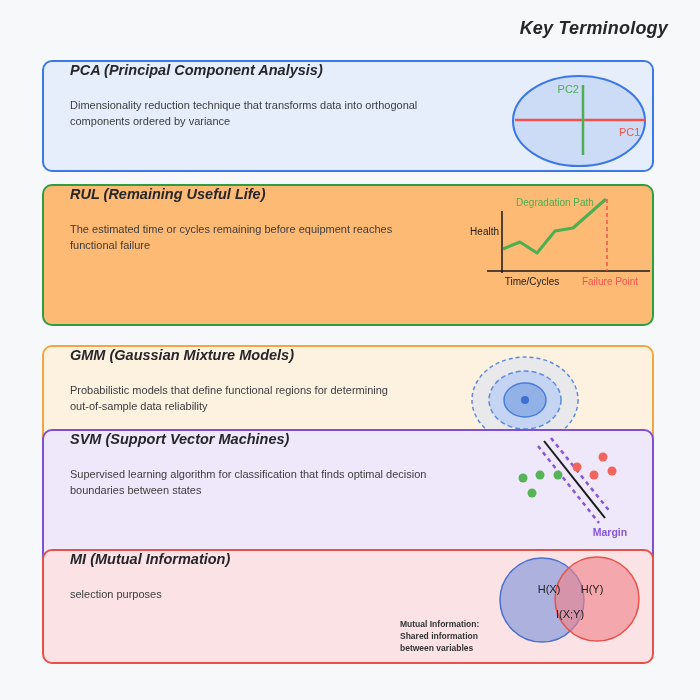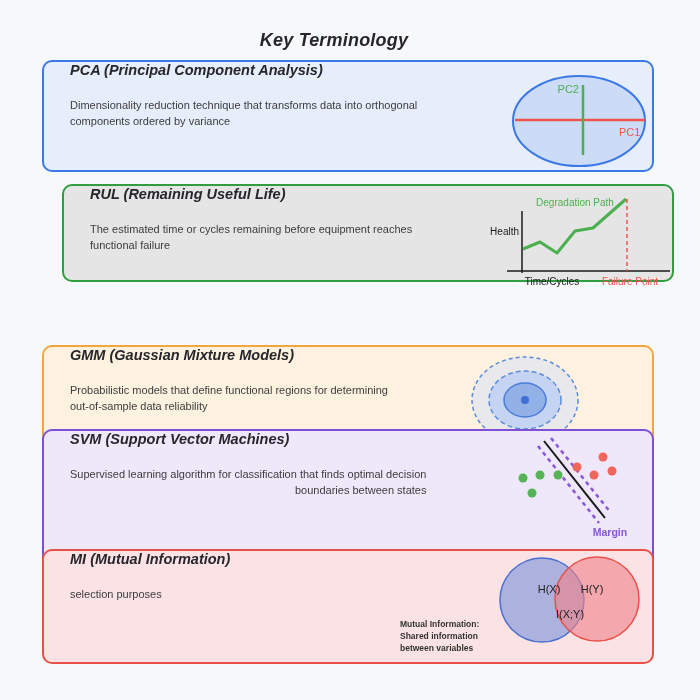--- a/index.html
+++ b/index.html
@@ -12,8 +12,8 @@
   }
   .stage{position:absolute;inset:0;width:700px;height:700px;}
   .page-title{
-    position:absolute;top:18px;left:0;width:668px;
-    text-align:center;
+    position:absolute;top:6px;left:0;width:668px;
+    text-align:right;
     font-size:18px;font-weight:bold;font-style:italic;
     color:#26262b;letter-spacing:.2px;
   }

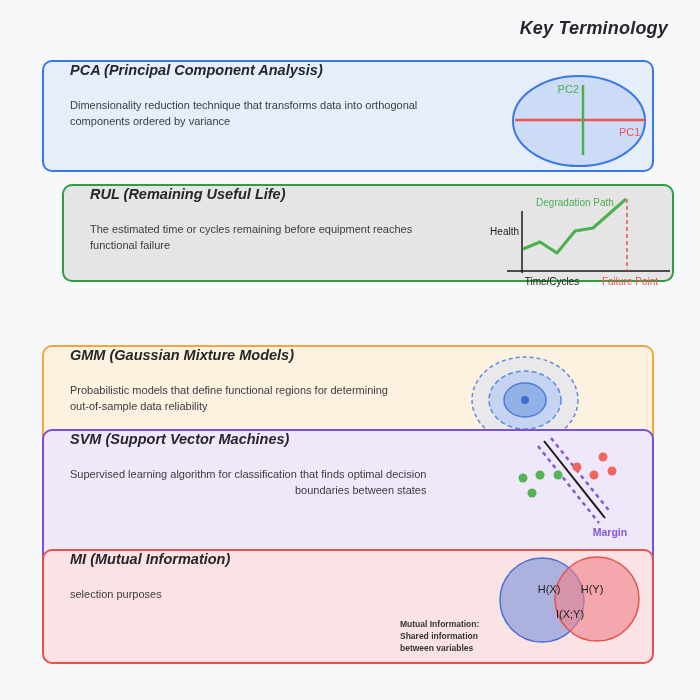--- a/index.html
+++ b/index.html
@@ -23,7 +23,7 @@
     box-sizing:border-box;
   }
   .card-pca{top:60px;height:112px;border-color:#3b78e7;background:#e7eefb;}
-  .card-rul{top:184px;height:98px;border-color:#2f9e41;background:#e5e5e5;margin-left:20px;}
+  .card-rul{top:184px;height:142px;border-color:#2f9e41;background:#fdba74;}
   .card-gmm{top:309px;height:110px;border-color:#f2a540;background:#fdf2e0;margin-top:36px;}
   .card-svm{top:429px;height:139px;border-color:#7c4fd4;background:#efe7fa;text-align:right;}
   .card-mi{top:549px;height:115px;border-color:#e8514a;background:#fbe3e5;}

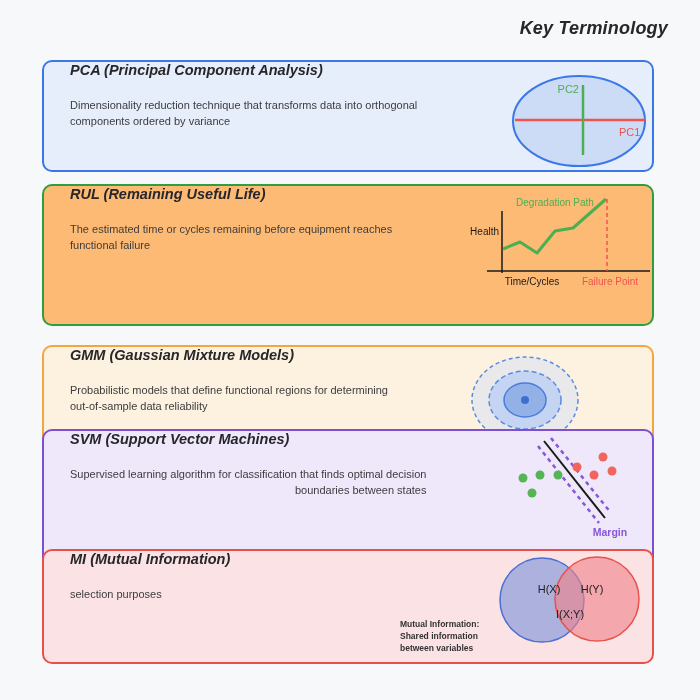--- a/index.html
+++ b/index.html
@@ -25,7 +25,7 @@
   .card-pca{top:60px;height:112px;border-color:#3b78e7;background:#e7eefb;}
   .card-rul{top:184px;height:142px;border-color:#2f9e41;background:#fdba74;}
   .card-gmm{top:309px;height:110px;border-color:#f2a540;background:#fdf2e0;margin-top:36px;}
-  .card-svm{top:429px;height:139px;border-color:#7c4fd4;background:#efe7fa;text-align:right;}
+  .card-svm{top:429px;height:139px;border-color:#7c4fd4;background:#efe7fa;}
   .card-mi{top:549px;height:115px;border-color:#e8514a;background:#fbe3e5;}
   .card-title{
     position:absolute;left:26px;top:0;margin:0;

